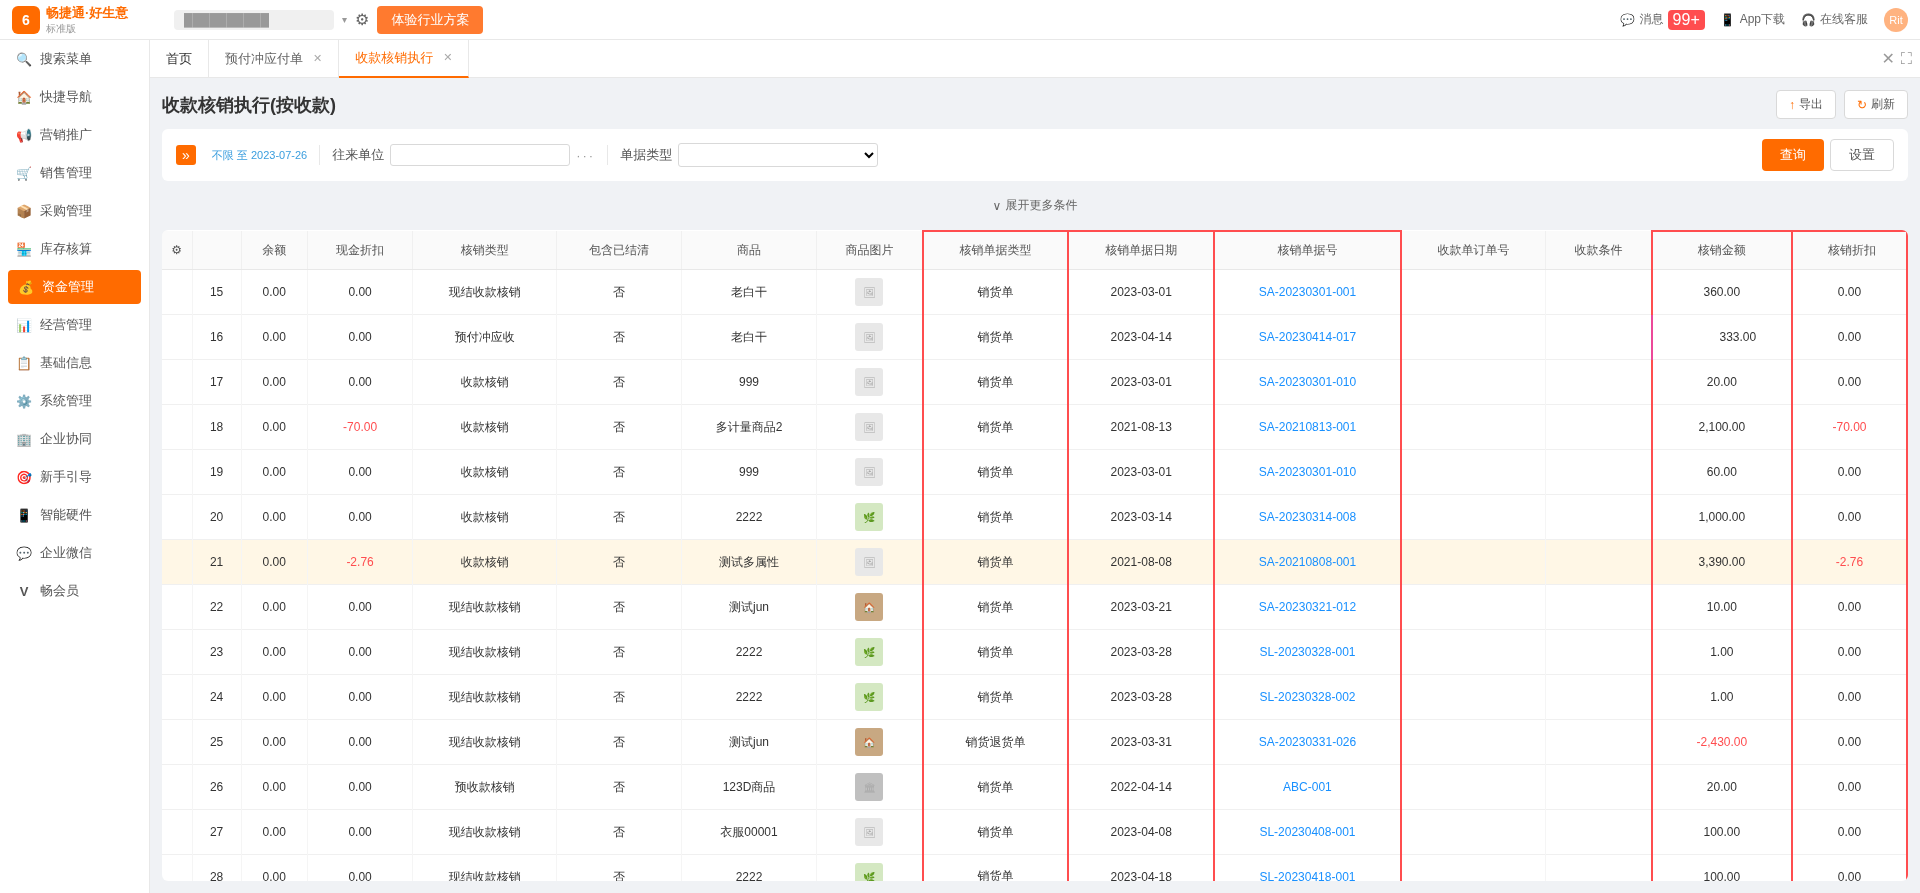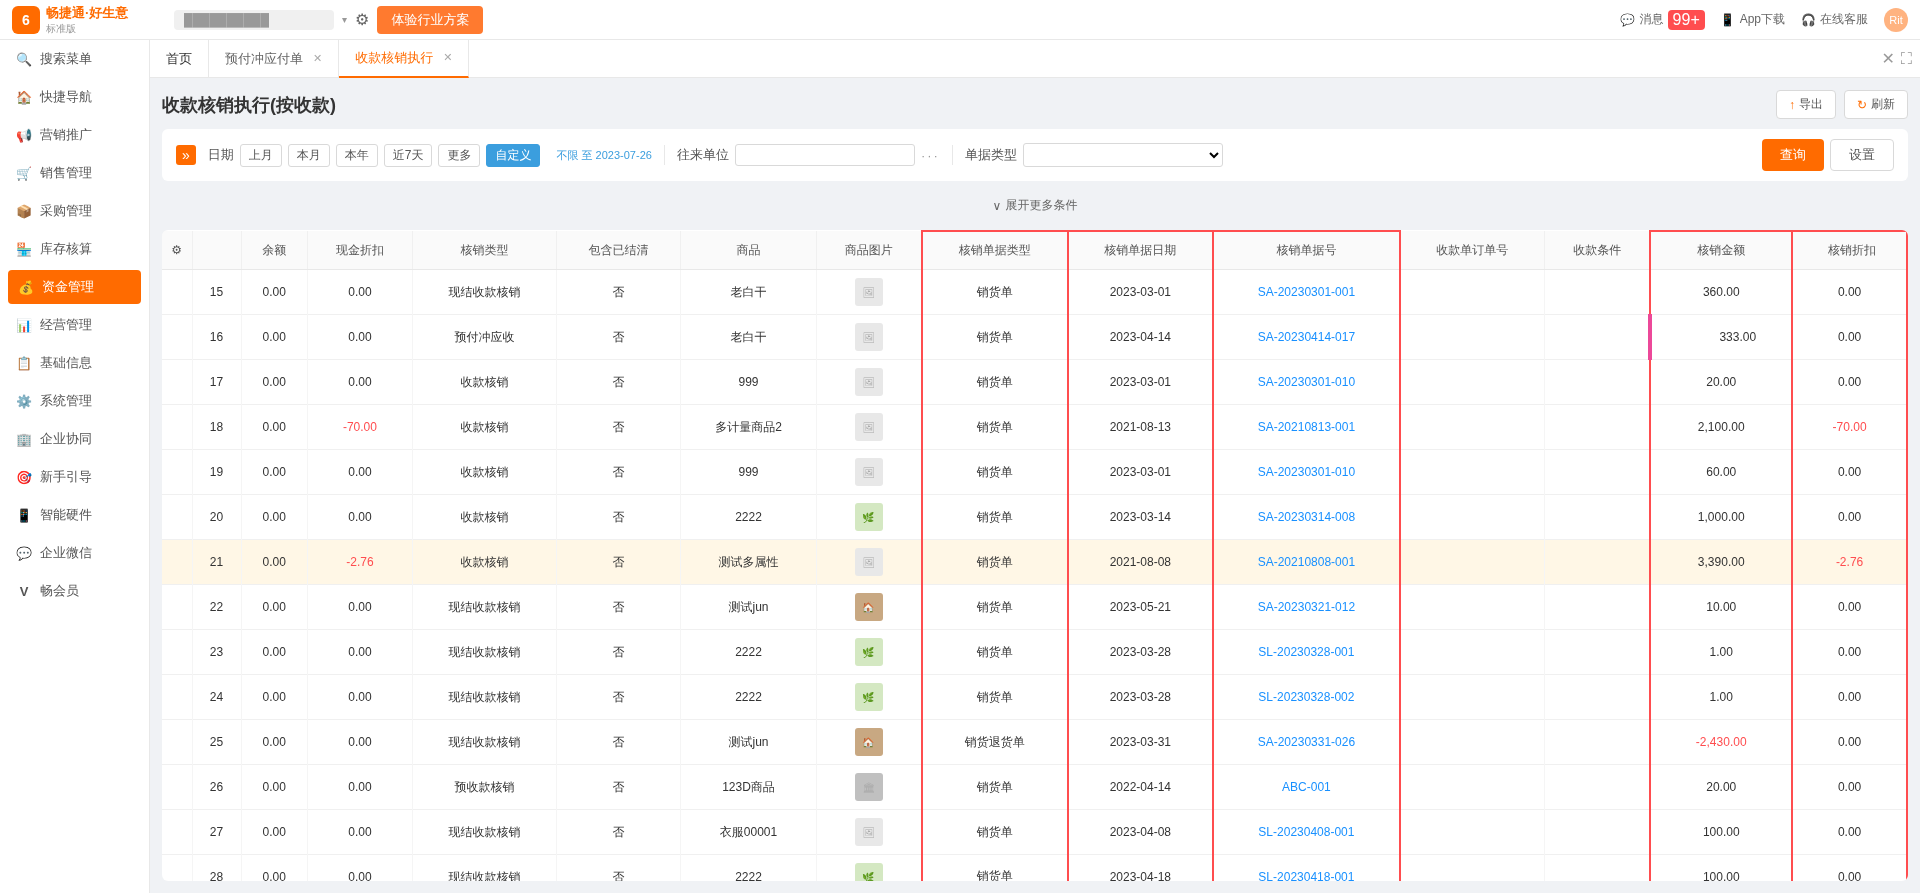--- a/index.html
+++ b/index.html
@@ -231,15 +231,6 @@
       <div class="filter-bar">
         <div style="display:flex;align-items:center;gap:6px;">
           <span style="background:#ff6b00;color:white;padding:2px 6px;border-radius:3px;cursor:pointer;font-size:14px;">»</span>
-        </div>
-        <div class="filter-section">
-          <span class="filter-label">日期</span>
-          <button class="filter-btn">上月</button>
-          <button class="filter-btn">本月</button>
-          <button class="filter-btn">本年</button>
-          <button class="filter-btn">近7天</button>
-          <button class="filter-btn">更多</button>
-          <button class="filter-btn custom">自定义</button>
         </div>
         <div style="margin-left:4px;">
           <div style="font-size:11px;color:#3b9ede;">不限 至 2023-07-26</div>

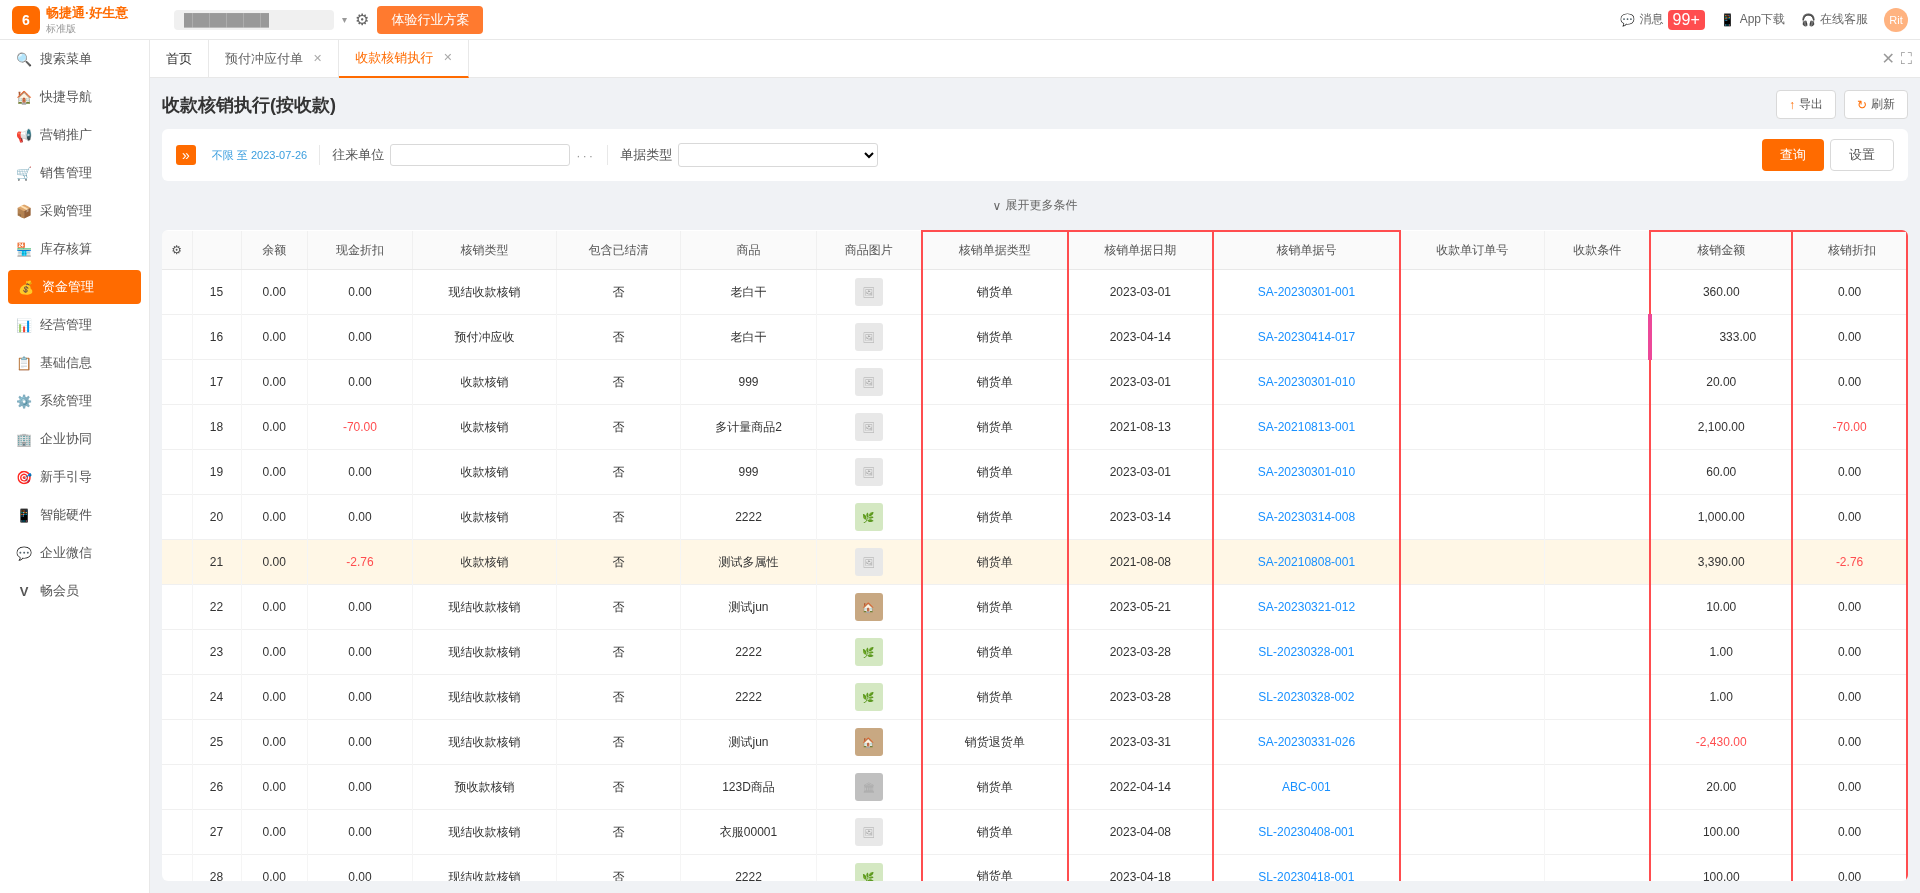--- a/index.html
+++ b/index.html
@@ -312,7 +312,7 @@
       <td class="link-cell" style="border-left:2px solid #ff4d4f;border-right:2px solid #ff4d4f;">SA-20230414-017</td>
       <td></td>
       <td></td>
-      <td class="" style="border-left:4px solid #ec4899;border-right:2px solid #ff4d4f;padding-left:40px;">333.00</td>
+      <td class="" style="border-left:2px solid #ec4899;border-right:2px solid #ff4d4f;padding-left:40px;">333.00</td>
       <td class="" style="border-left:2px solid #ff4d4f;border-right:2px solid #ff4d4f;">0.00</td>
     </tr>
               <tr>

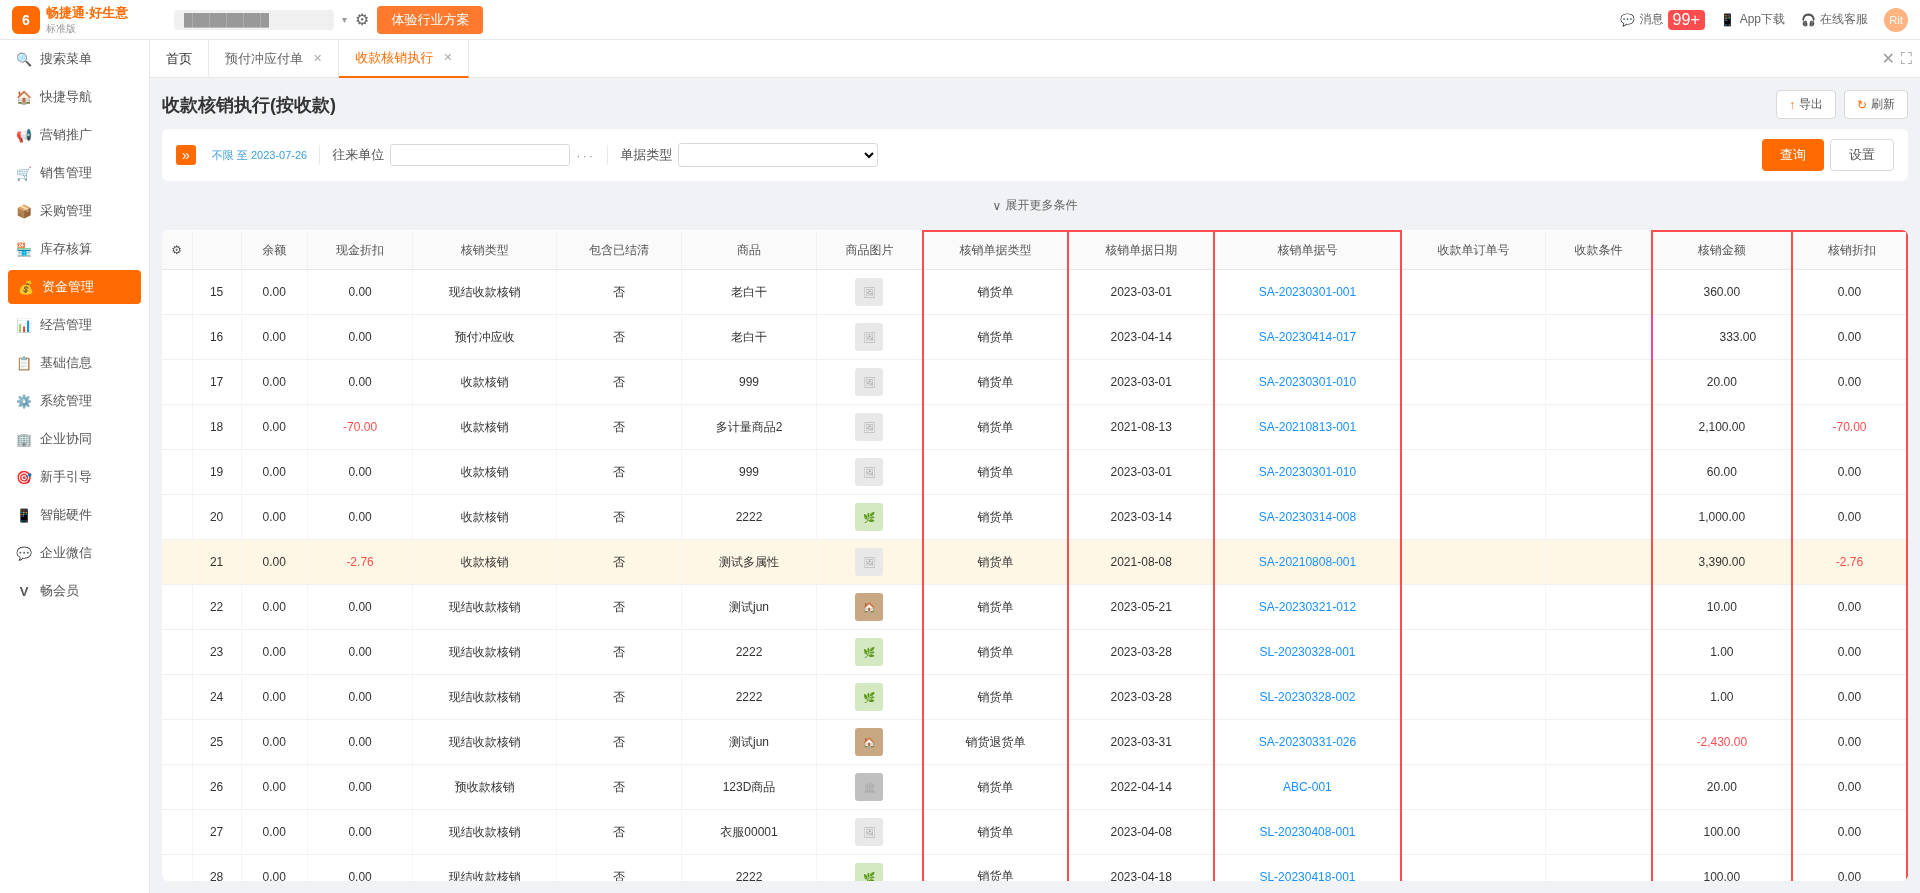--- a/index.html
+++ b/index.html
@@ -410,7 +410,7 @@
       <td>测试jun</td>
       <td><div class="img-placeholder brown">🏠</div></td>
       <td style="border-left:2px solid #ff4d4f;border-right:2px solid #ff4d4f;">销货单</td>
-      <td style="border-left:2px solid #ff4d4f;border-right:2px solid #ff4d4f;">2023-05-21</td>
+      <td style="border-left:2px solid #ff4d4f;border-right:2px solid #ff4d4f;">2023-03-21</td>
       <td class="link-cell" style="border-left:2px solid #ff4d4f;border-right:2px solid #ff4d4f;">SA-20230321-012</td>
       <td></td>
       <td></td>

